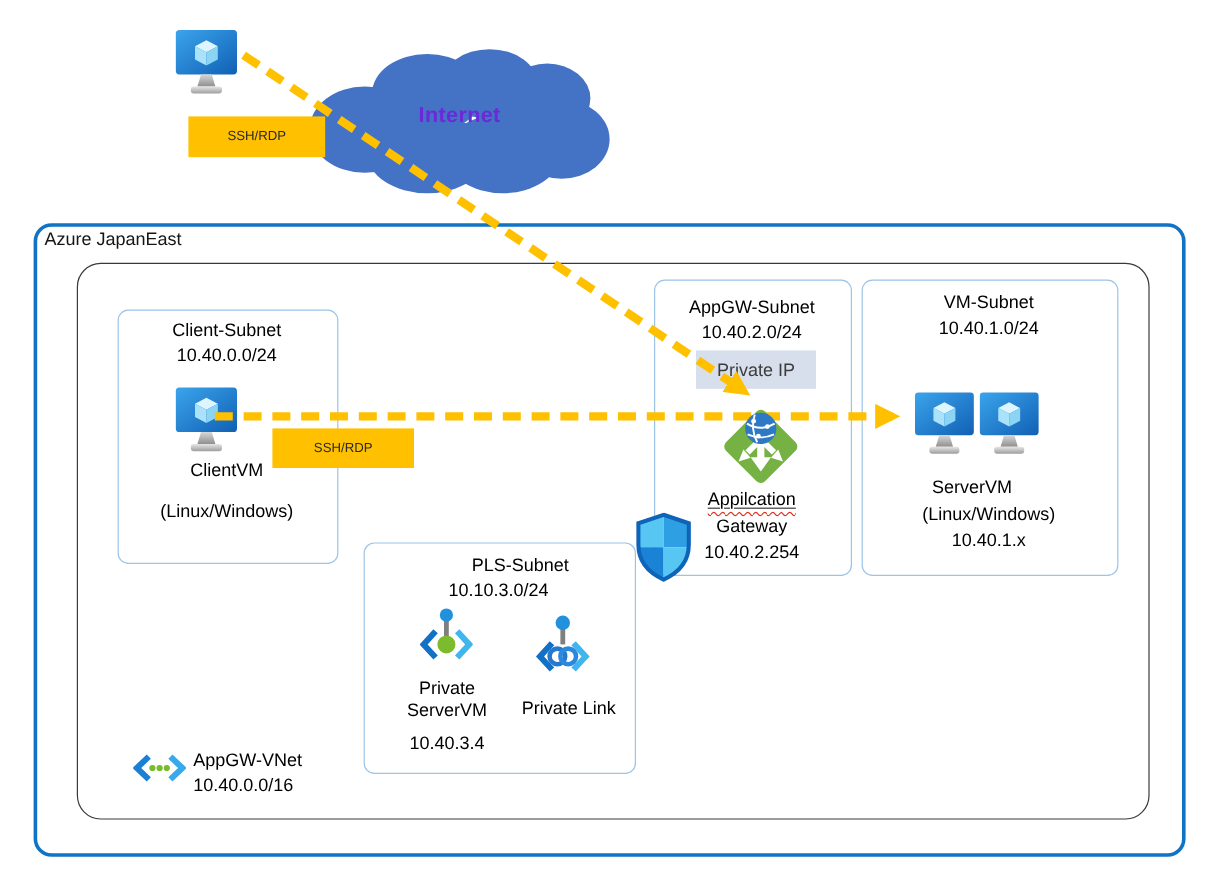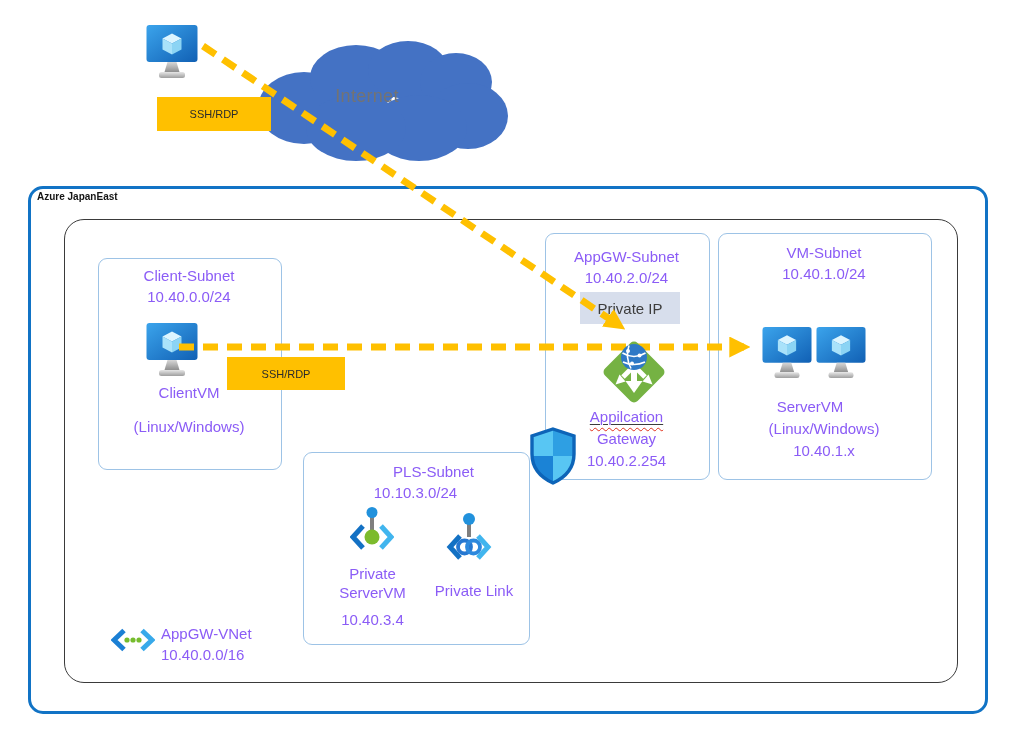--- a/index.html
+++ b/index.html
@@ -32,8 +32,8 @@
              color:#3c3c3c;font-size:15px;display:flex;align-items:center;justify-content:center;}
 
   .cloud-wrap{position:absolute;left:256px;top:36px;width:254px;height:128px;z-index:5;}
-  .internet-label{position:absolute;left:240px;top:86px;width:254px;text-align:center;
-                  color:#737373;font-size:18px;font-weight:normal;z-index:6;letter-spacing:.3px;}
+  .internet-label{position:absolute;left:256px;top:86px;width:254px;text-align:center;
+                  color:#6d28d9;font-size:18px;font-weight:bold;z-index:6;letter-spacing:.3px;}
 
   
   .icon{position:absolute;}

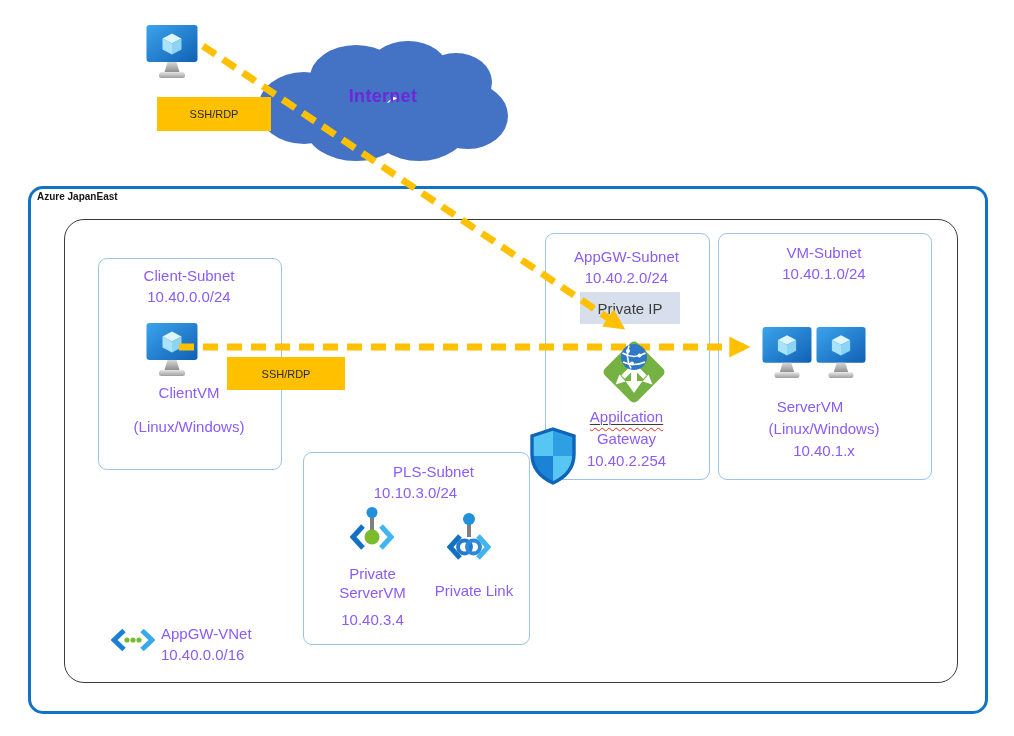--- a/index.html
+++ b/index.html
@@ -11,7 +11,7 @@
   
   .region-box{position:absolute;left:28px;top:186px;width:954px;height:522px;
               border:3.5px solid #1173C5;border-radius:15px;background:transparent;}
-  .region-title{position:absolute;left:37px;top:191px;font-size:10px;font-weight:bold;color:#151515;}
+  .region-title{position:absolute;left:37px;top:191px;font-size:15px;font-weight:normal;color:#151515;}
   .inner-box{position:absolute;left:64px;top:219px;width:892px;height:462px;
              border:1.5px solid #3a3a3a;border-radius:20px;}
 

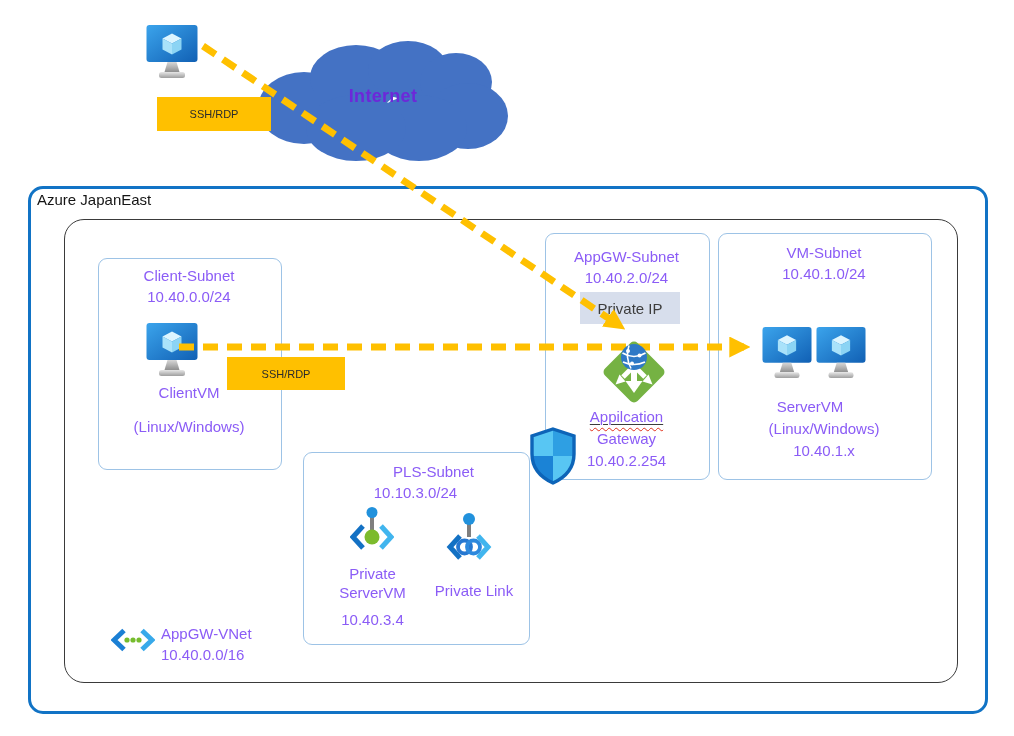--- a/index.html
+++ b/index.html
@@ -5,7 +5,7 @@
   html,body{margin:0;padding:0;background:#fff;}
   .stage{position:relative;width:1014px;height:736px;background:#fff;
          font-family:"Liberation Sans",sans-serif;color:#3c3c3c;overflow:hidden;}
-  .txt{position:absolute;color:#8b5cf6;font-size:15px;line-height:21px;text-align:center;}
+  .txt{position:absolute;color:#000000;font-size:15px;line-height:21px;text-align:center;}
   .txt-left{text-align:left;}
 
   

